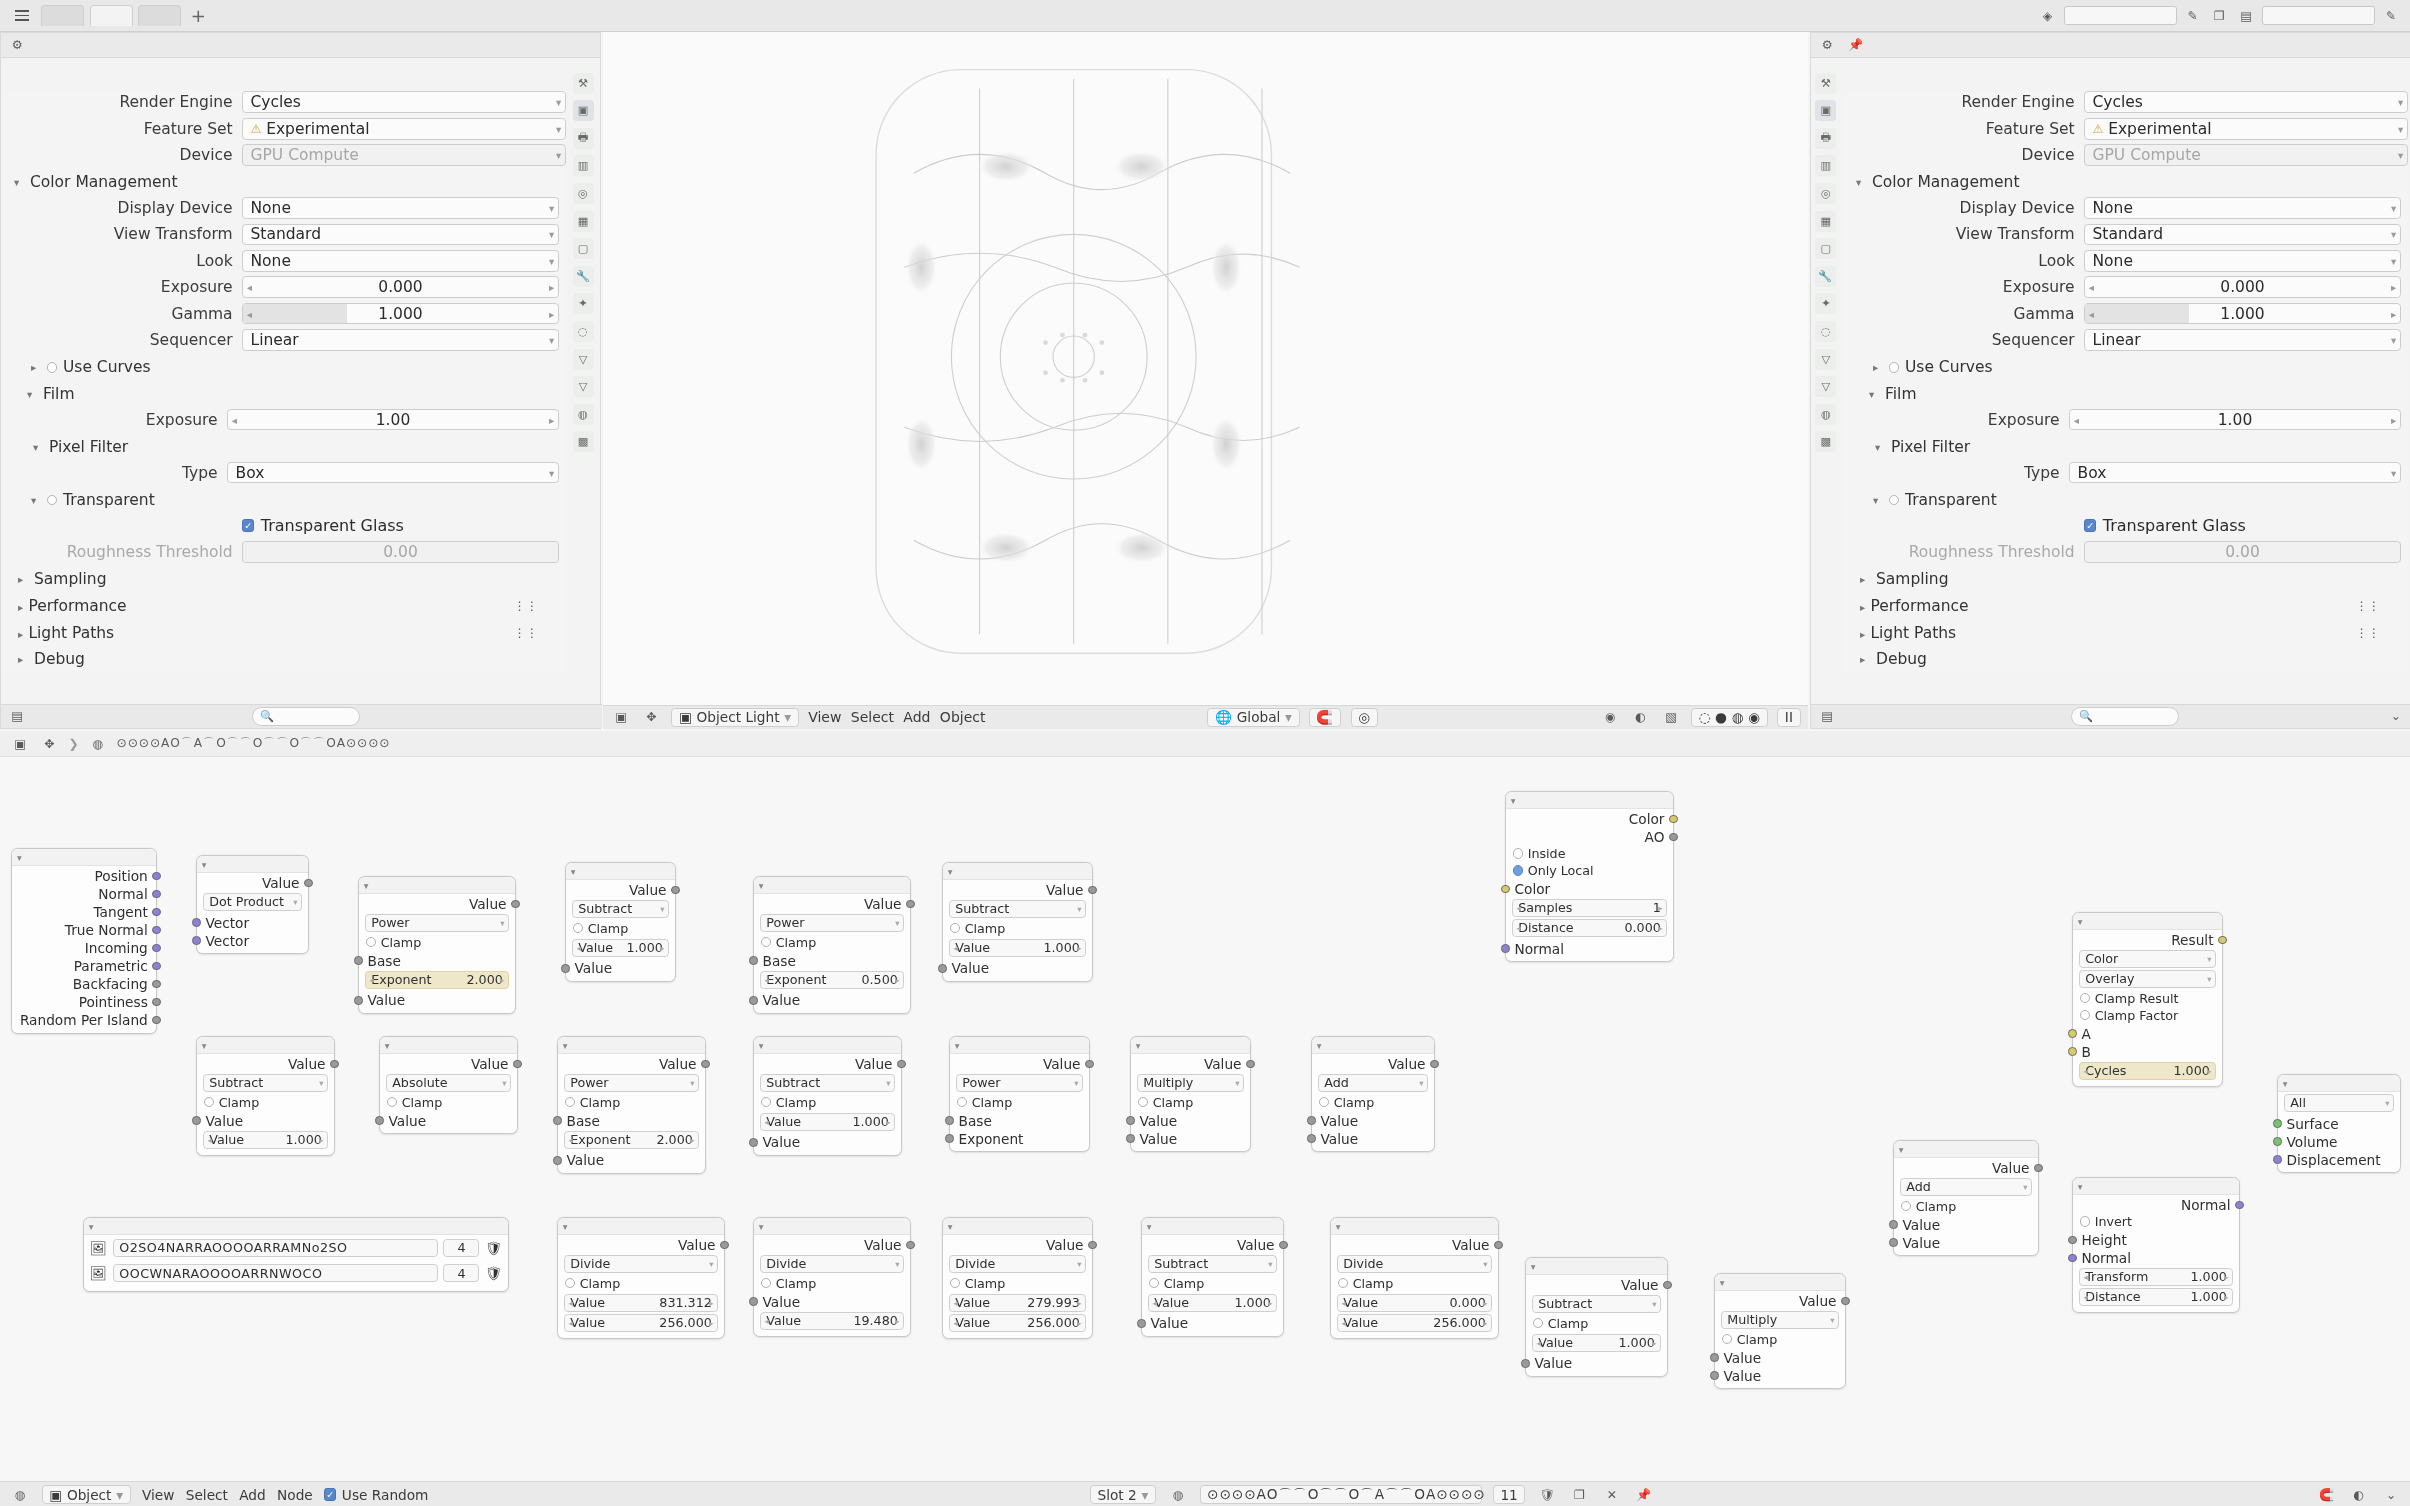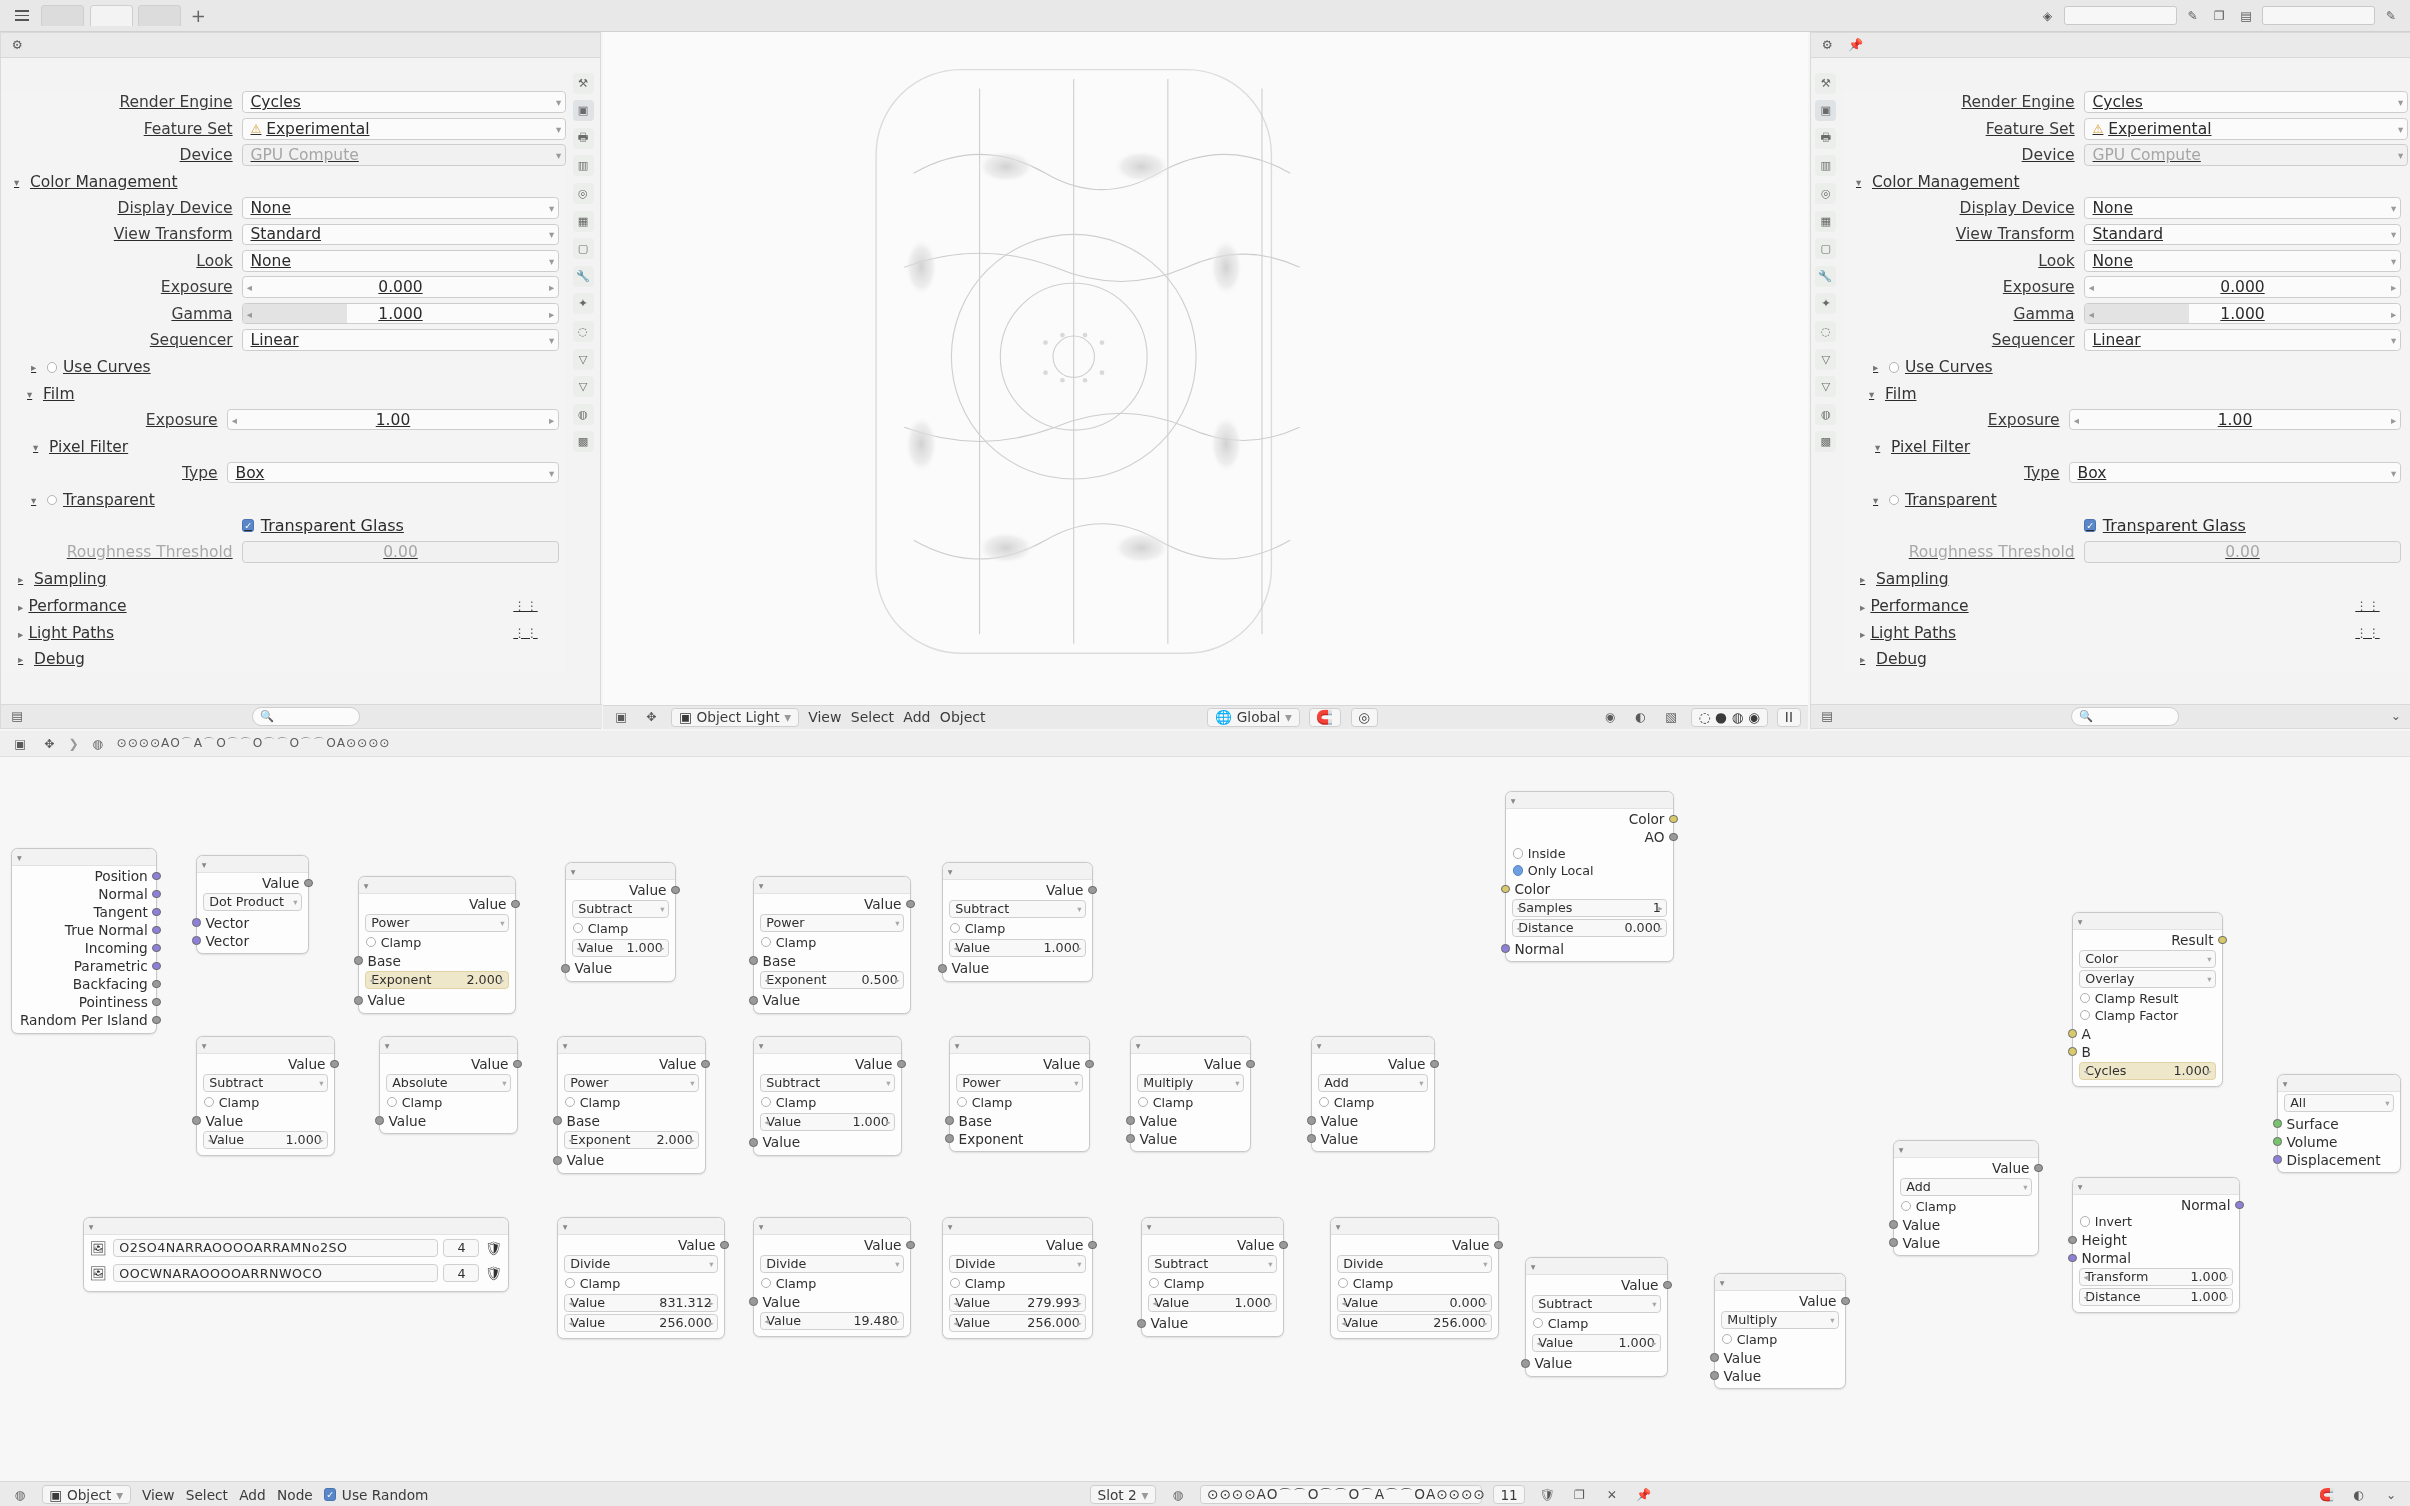--- a/index.html
+++ b/index.html
@@ -37,7 +37,7 @@
   .ic { width:21px; height:21px; border-radius:2.8px; display:inline-flex; align-items:center; justify-content:center; color:#5a5a5a; font-size:12.2px; }
 
   
-  .props { position:absolute; background:#f4f4f4;text-decoration:underline; }
+  .props { position:absolute; background:#f4f4f4; }
   .prow { display:flex; align-items:center; height:22.6px; margin-bottom:3.8px; }
   .plabel { text-align:right; padding-right:9.4px; color:#3b3b3b; font-size:15.5px; white-space:nowrap; }
   .pfield {

